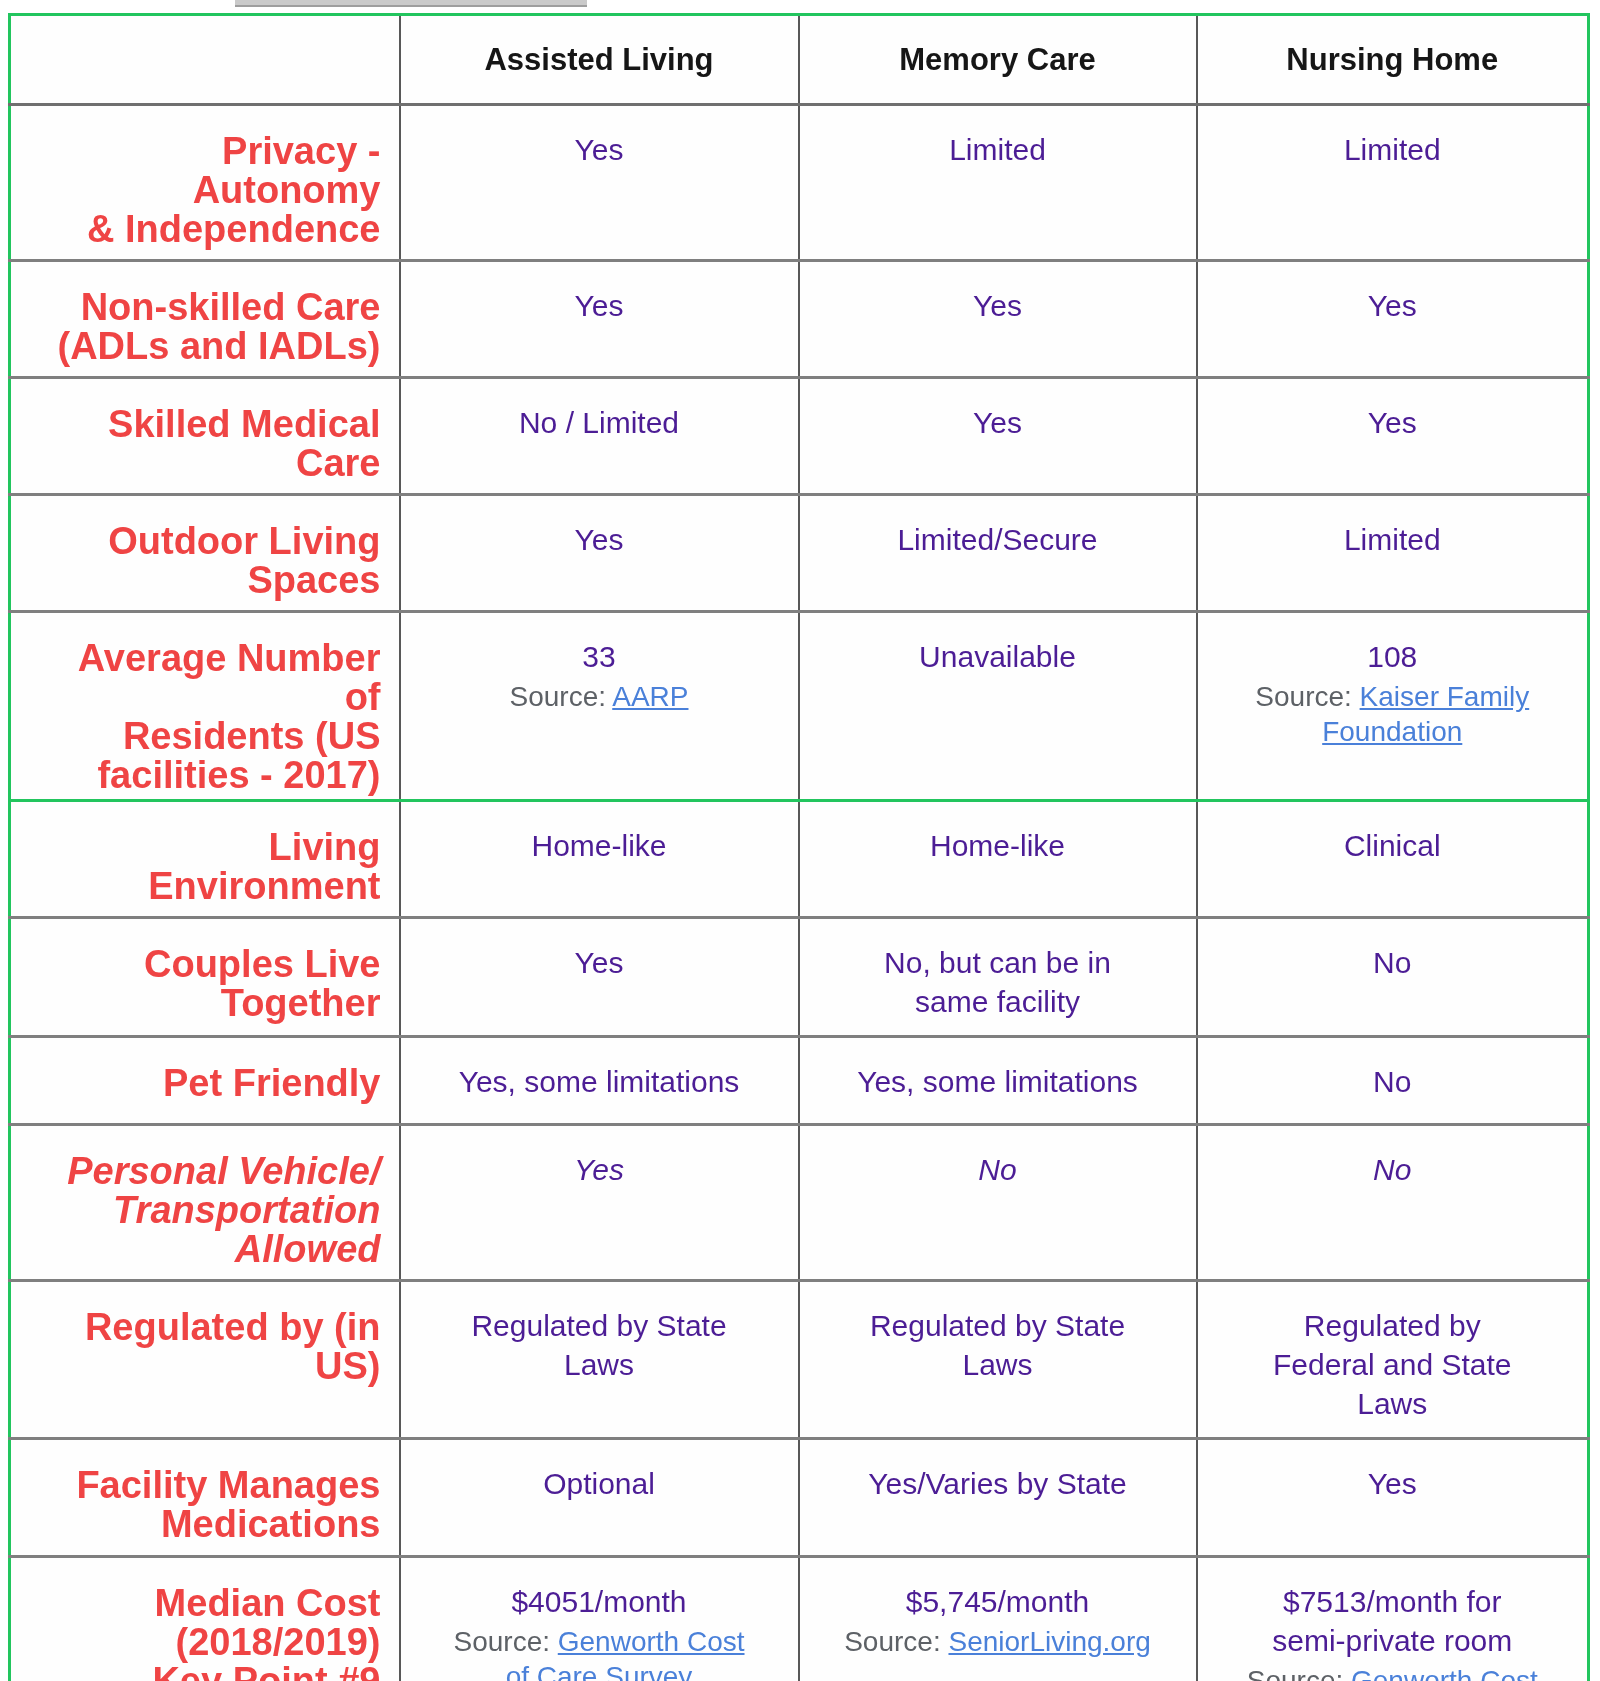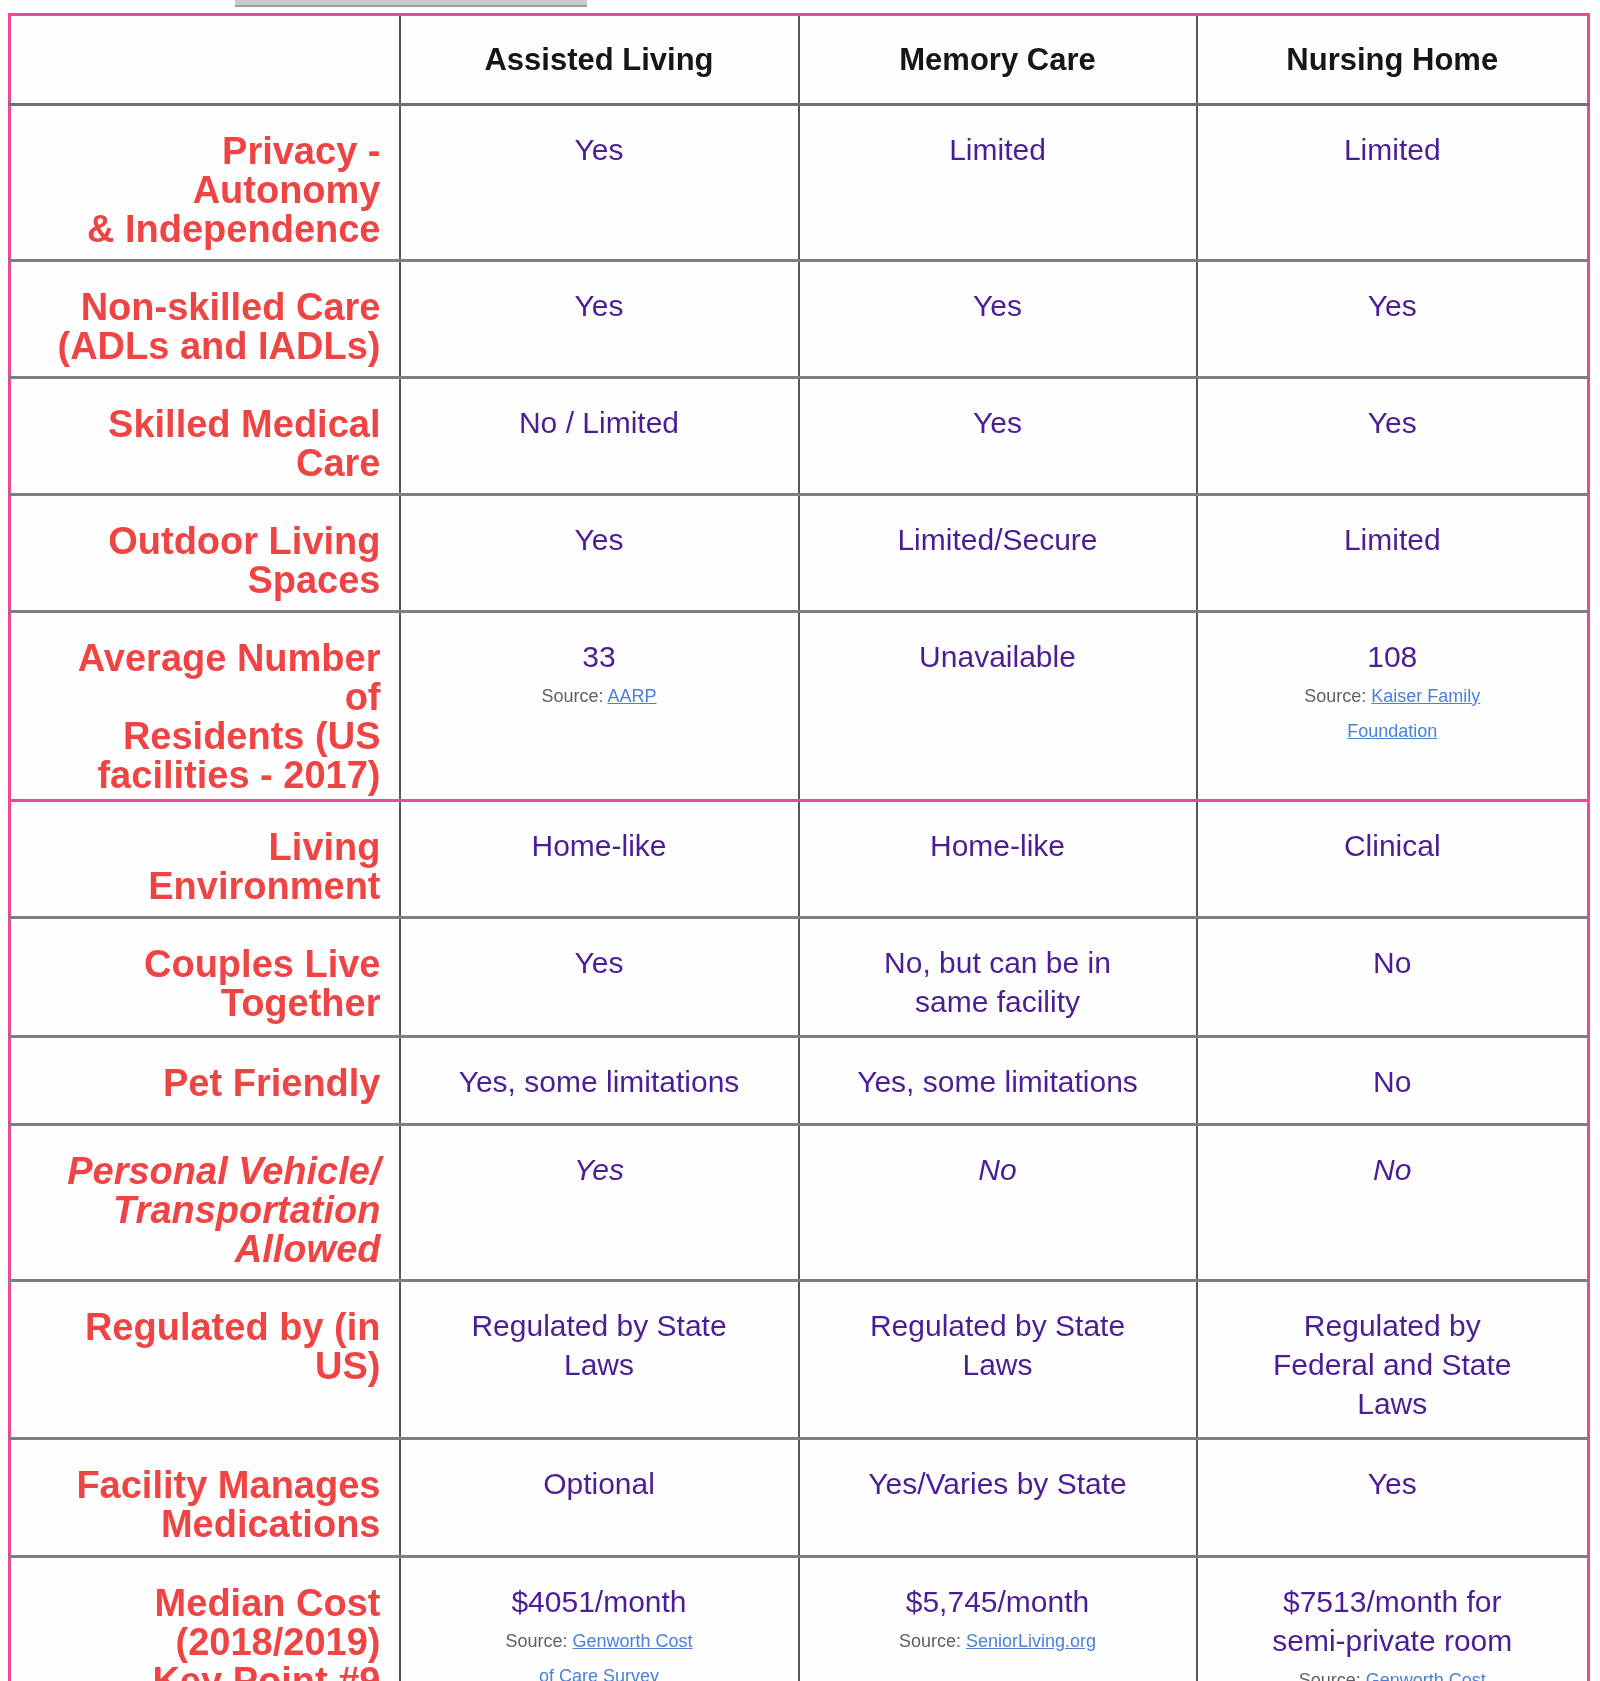--- a/index.html
+++ b/index.html
@@ -25,7 +25,7 @@
     border-collapse: collapse;
     table-layout: fixed;
     background: #fefefe;
-    border: 3px solid #ec4899;
+    border: 3px solid #22c55e;
   }
   #table1 { top: 13px; }
   #table2 { top: 799px; padding-left: 38px; }

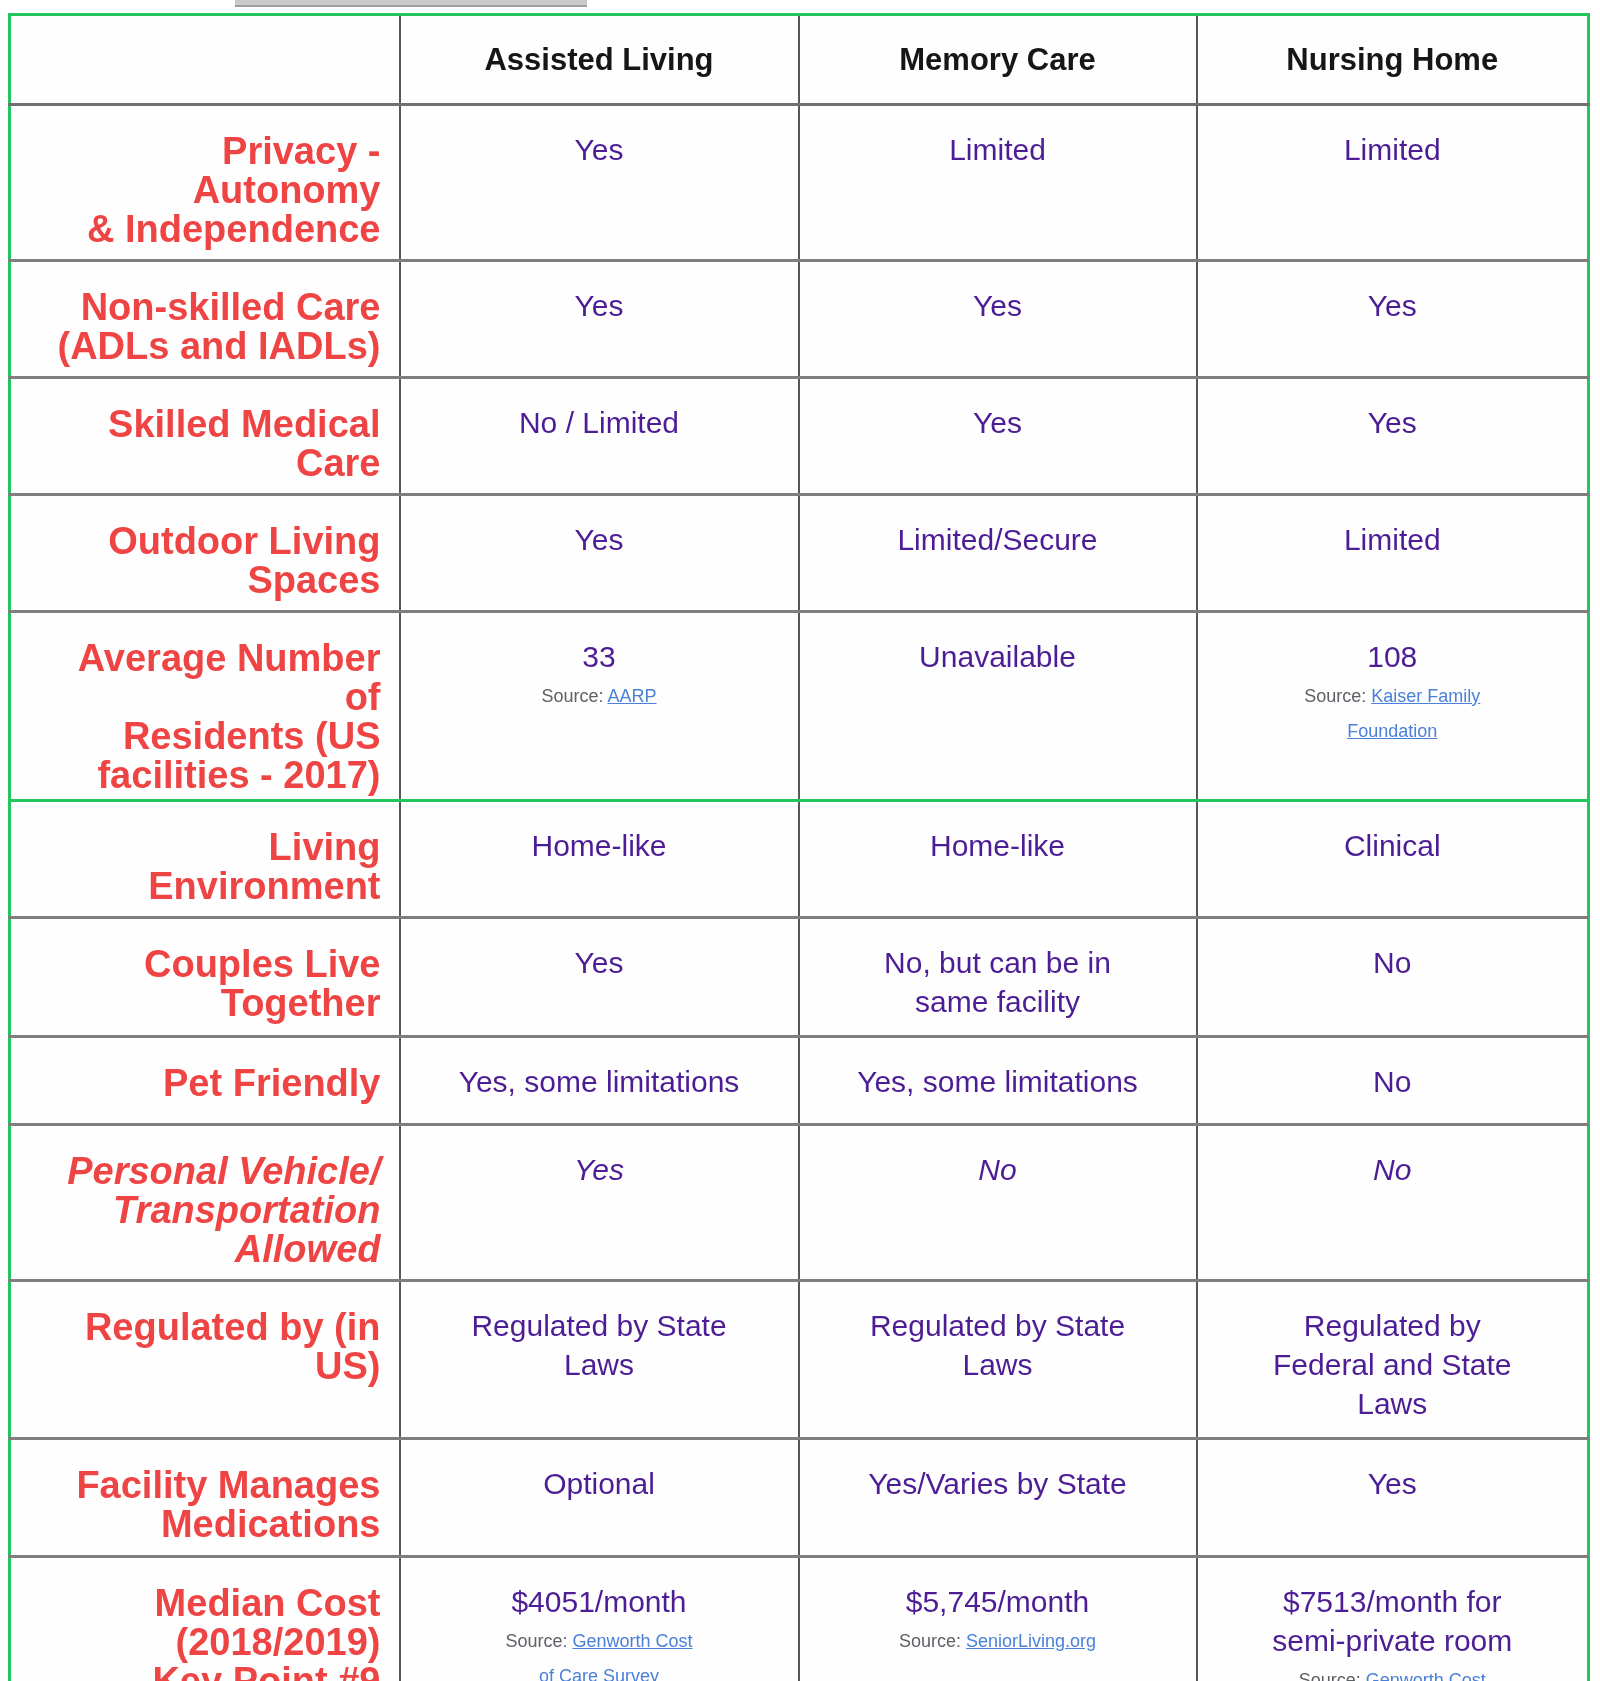--- a/index.html
+++ b/index.html
@@ -49,7 +49,7 @@
     white-space: pre-line;
   }
   .cell-source {
-    font-size: 18px; color: #5d6166; line-height: 35px; margin-top: 3px;
+    font-size: 28px; color: #5d6166; line-height: 35px; margin-top: 3px;
   }
   .cell-source a {
     color: var(--link-color, #4a80d9);

